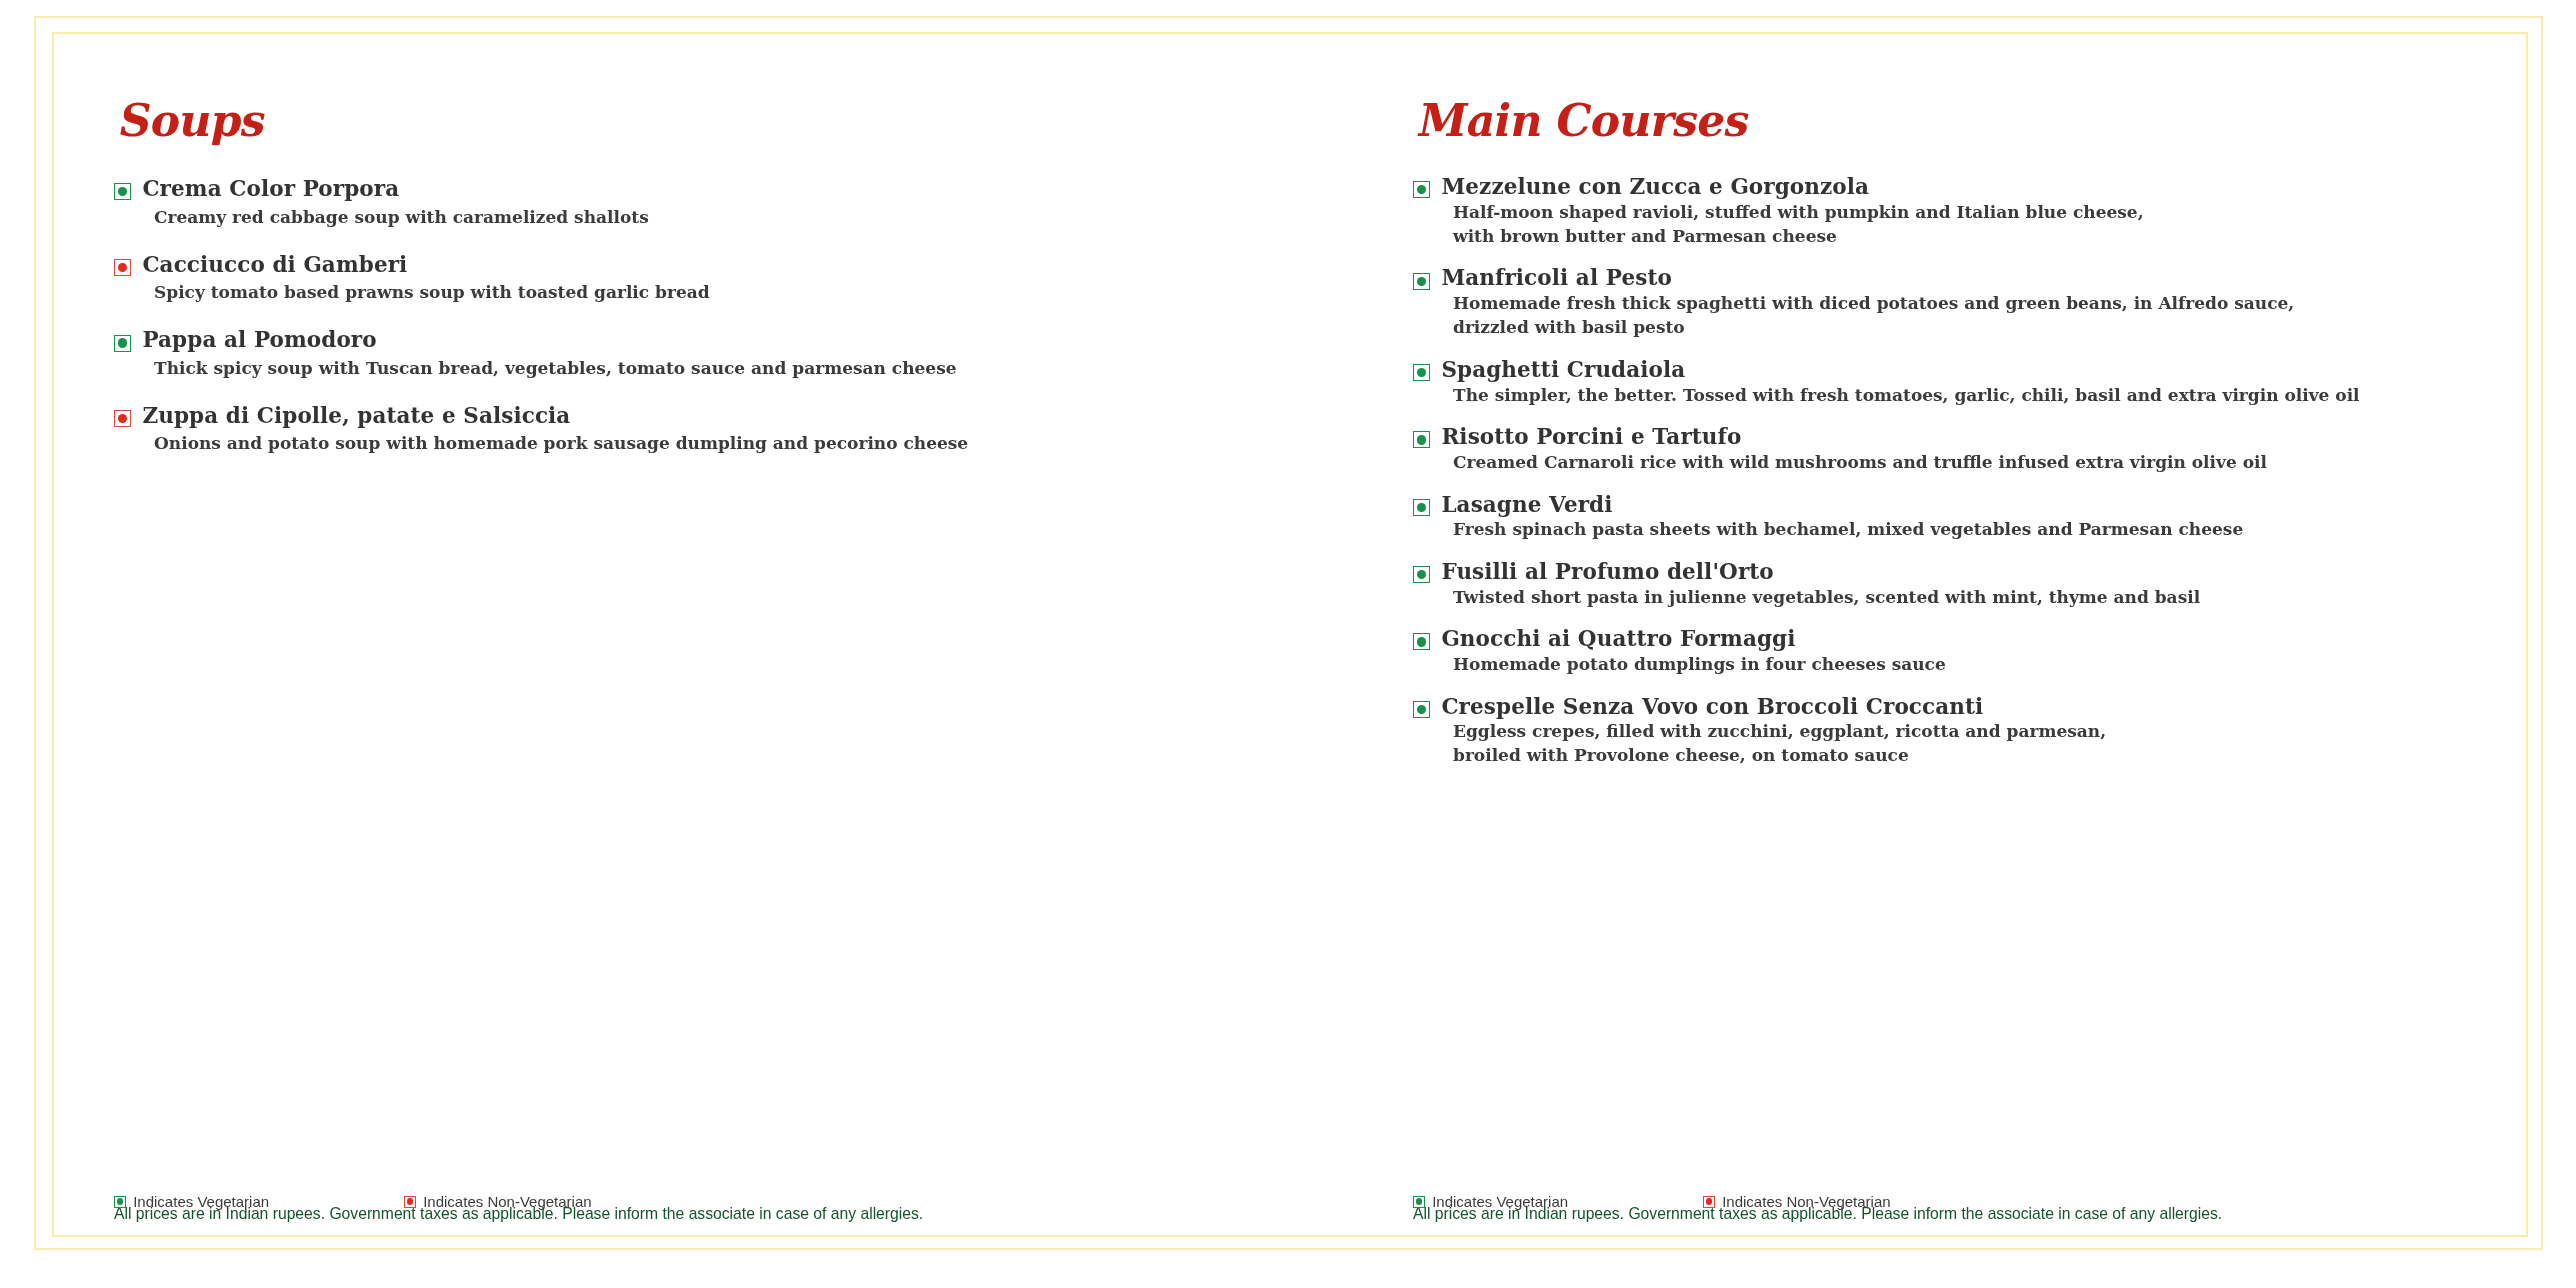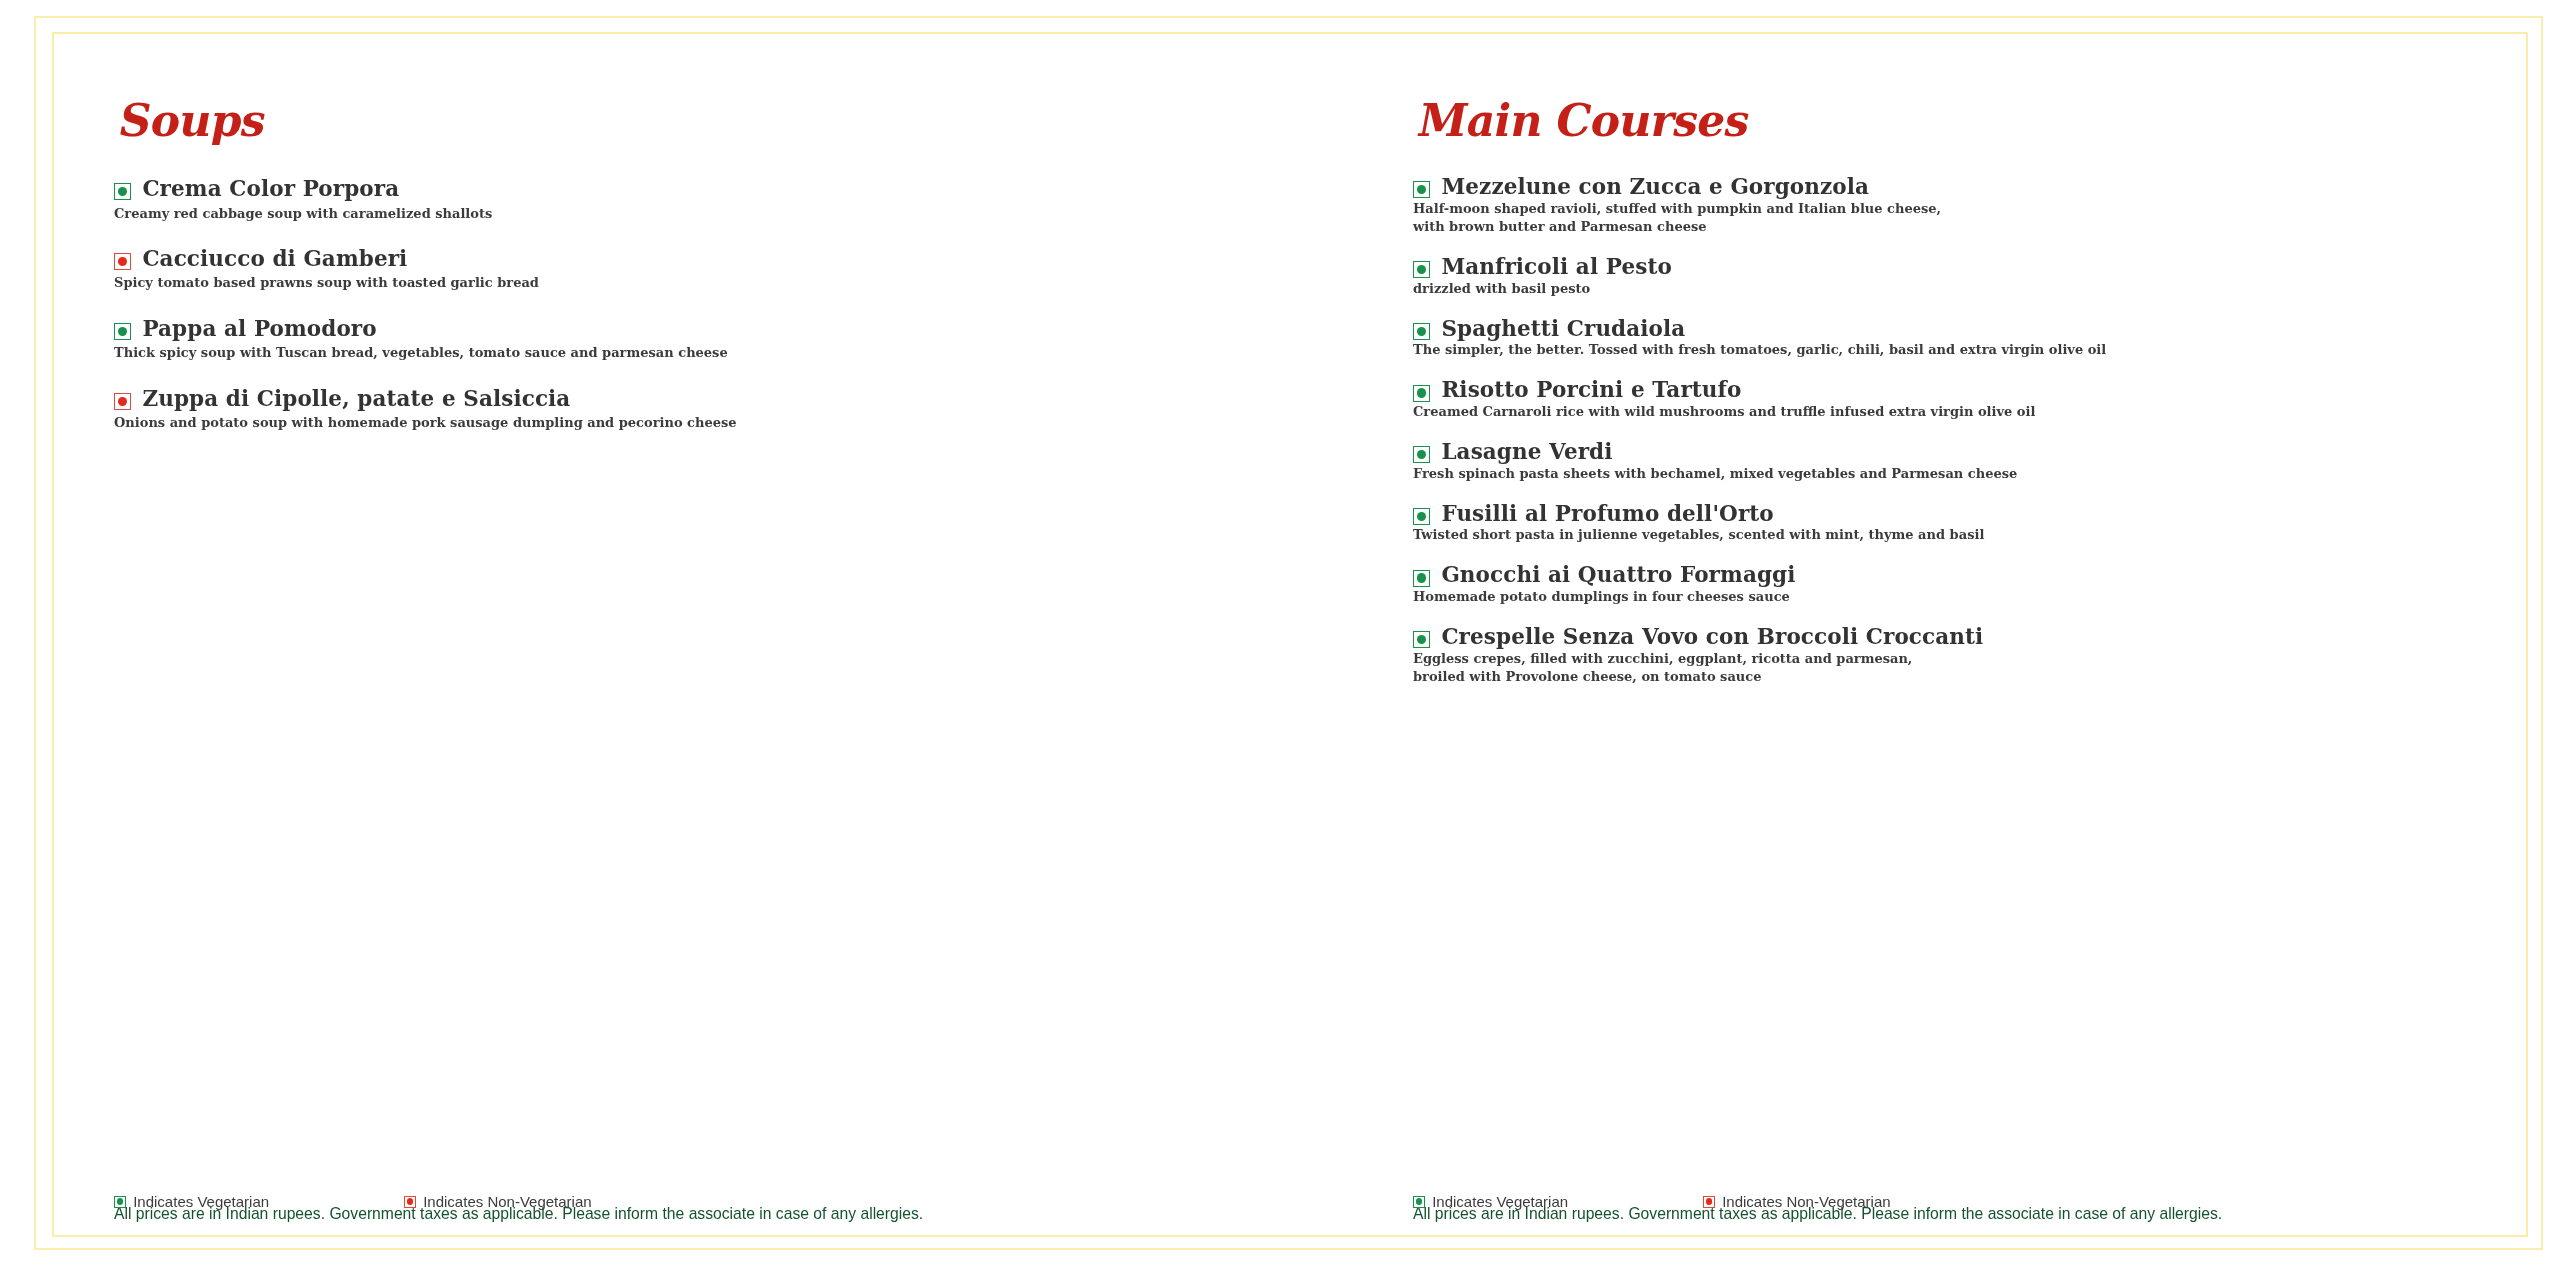--- a/index.html
+++ b/index.html
@@ -122,8 +122,9 @@
     color: #3b3b3b;
     font-family: "DejaVu Serif", "Liberation Serif", serif;
     font-weight: bold;
-    font-size: 13px;
+    font-size: 17px;
     line-height: 1.42;
+    margin-left: 40px;
     margin-top: 4.3px;
   }
   #column-mains .item-desc { margin-top: 1.4px; }

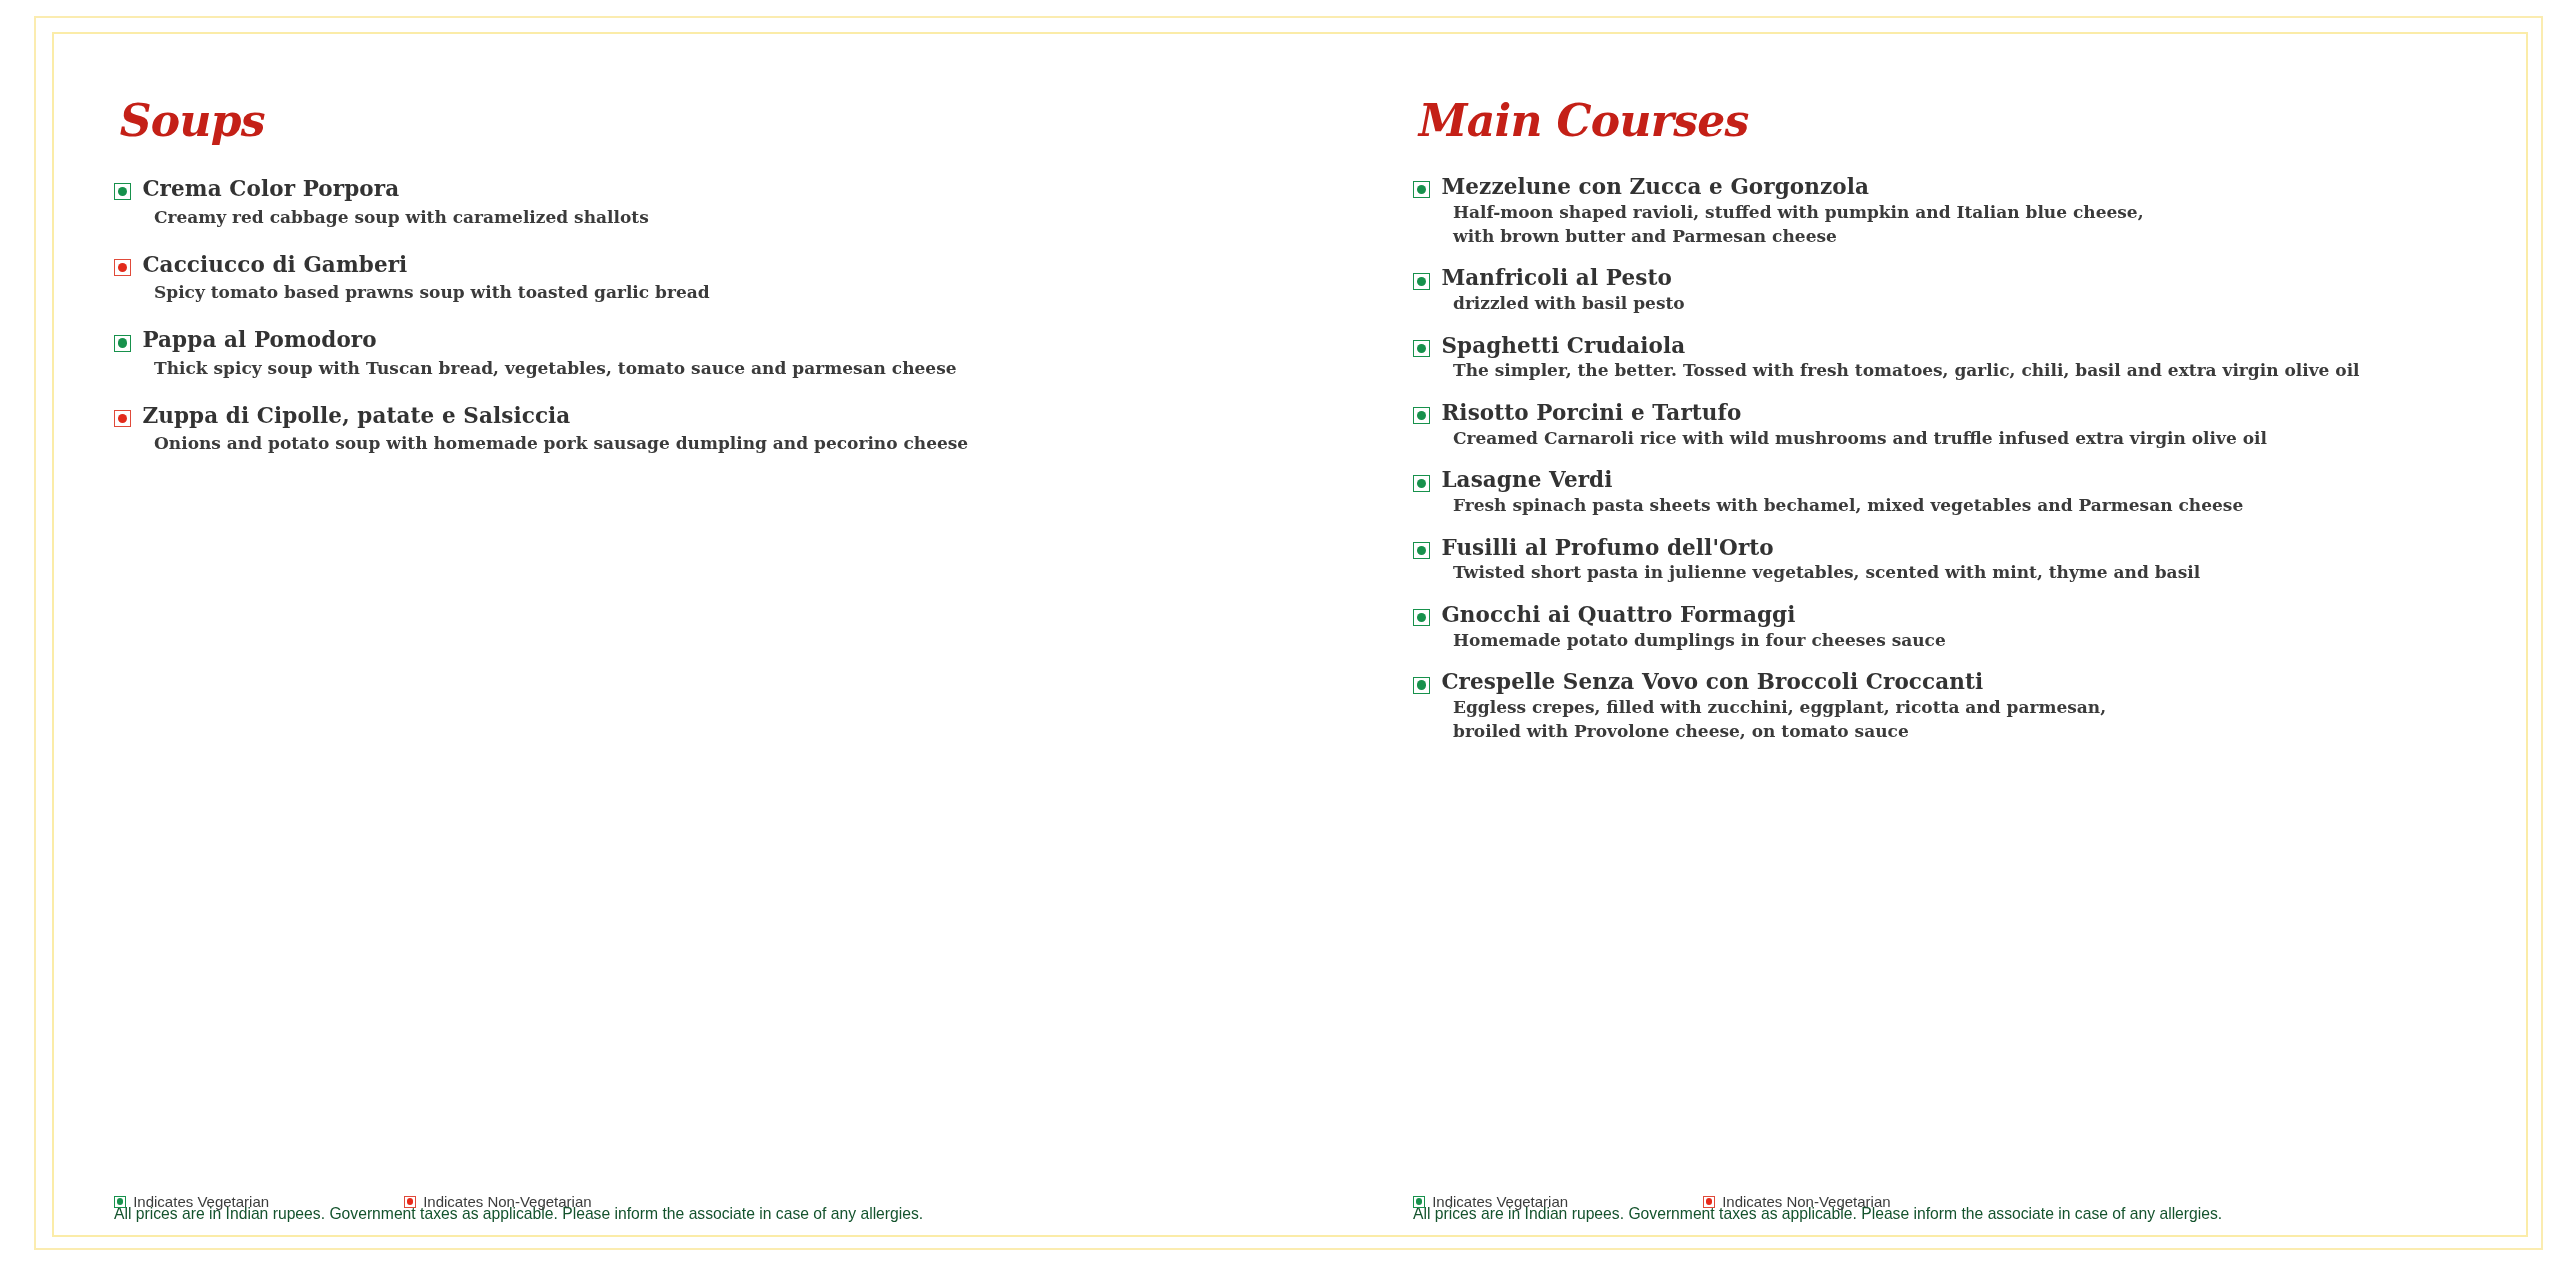--- a/index.html
+++ b/index.html
@@ -265,6 +265,7 @@
               <span class="item-name">Manfricoli al Pesto</span>
             </div>
             <div class="item-desc">
+              <span class="line">Homemade fresh thick spaghetti with diced potatoes and green beans, in Alfredo sauce,</span>
               <span class="line">drizzled with basil pesto</span>
             </div>
           </div>

